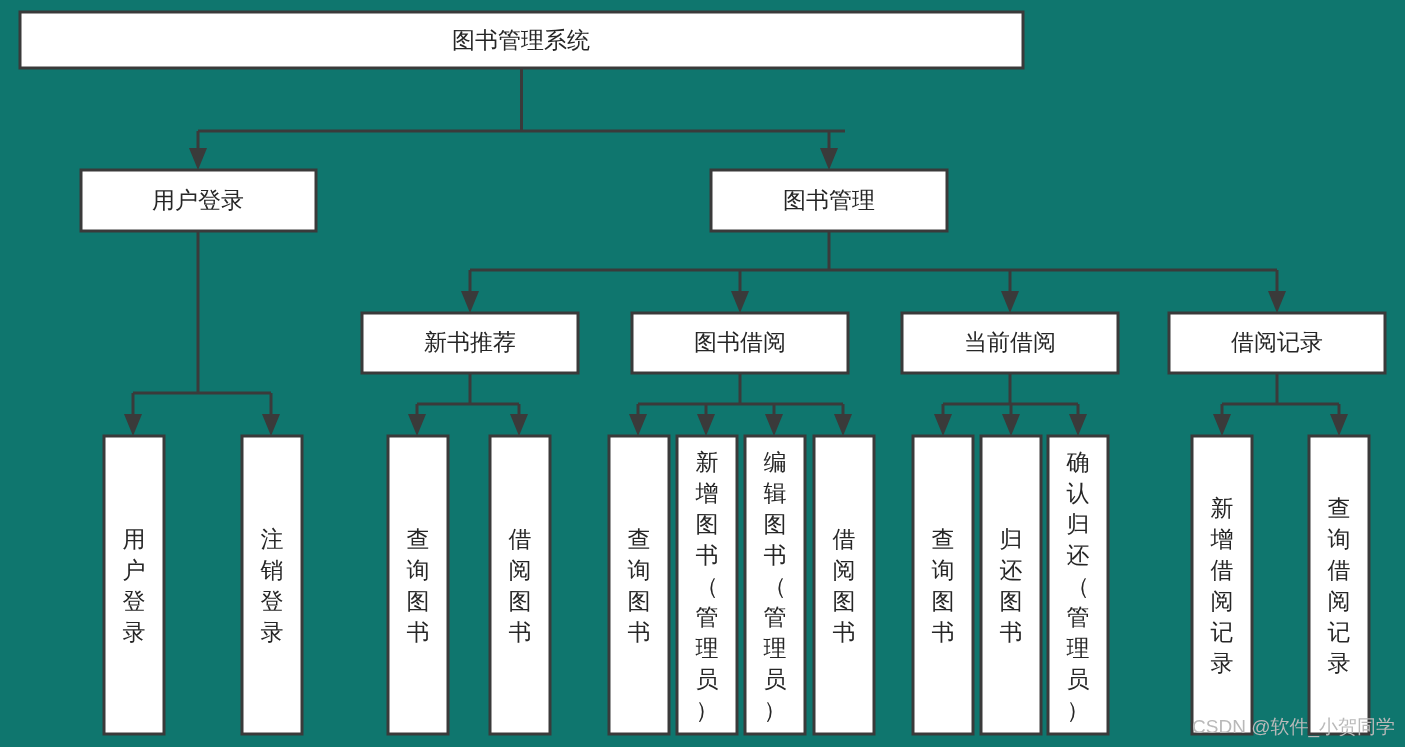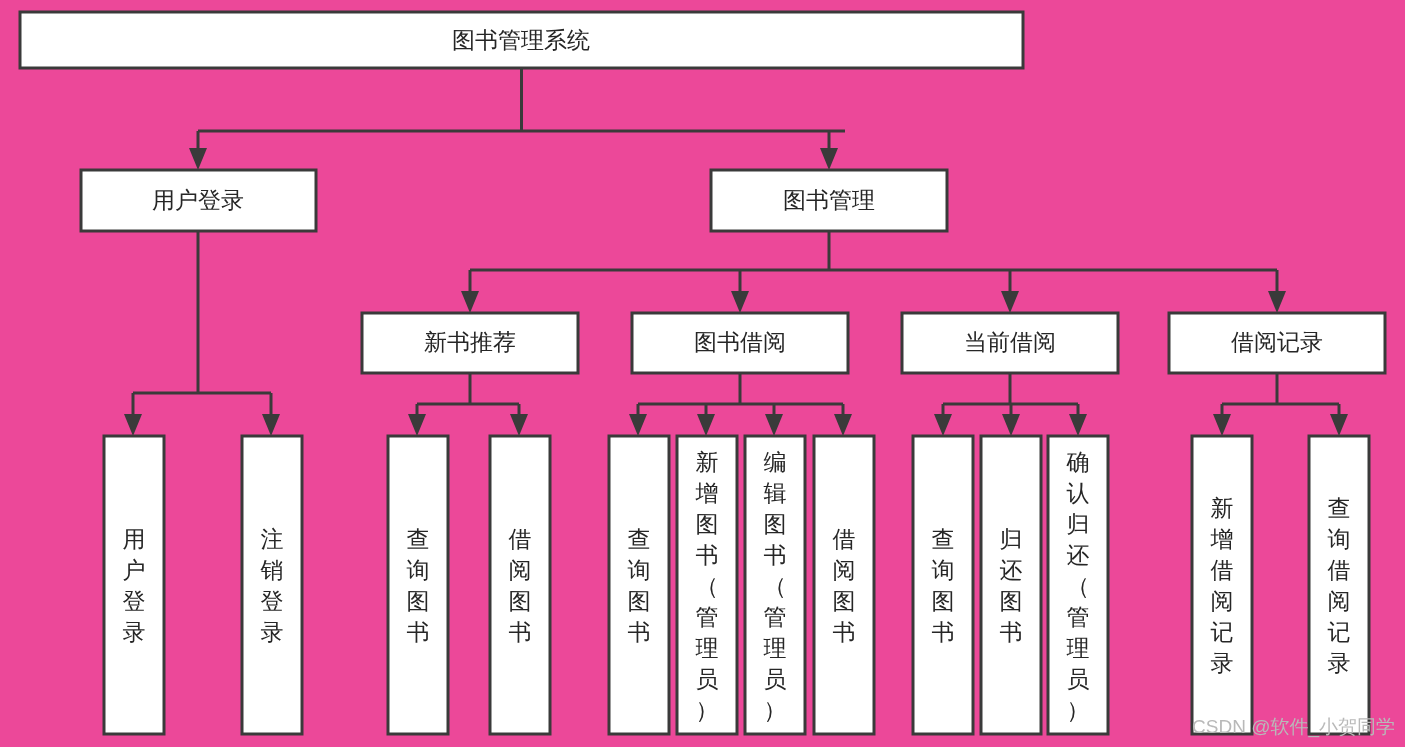--- a/index.html
+++ b/index.html
@@ -14,7 +14,7 @@
     position: relative;
     width: 1405px;
     height: 747px;
-    background: #ec4899;
+    background: #0f766e;
     overflow: hidden;
     text-decoration: underline;
   }

